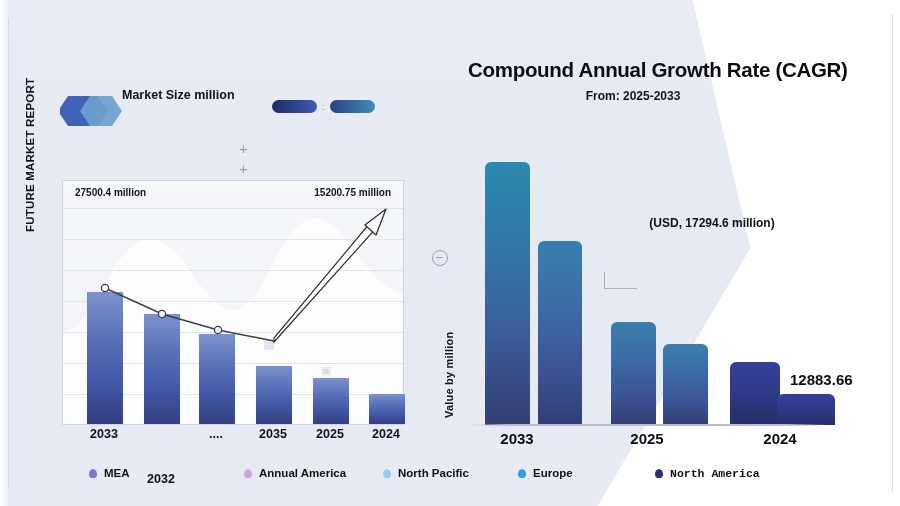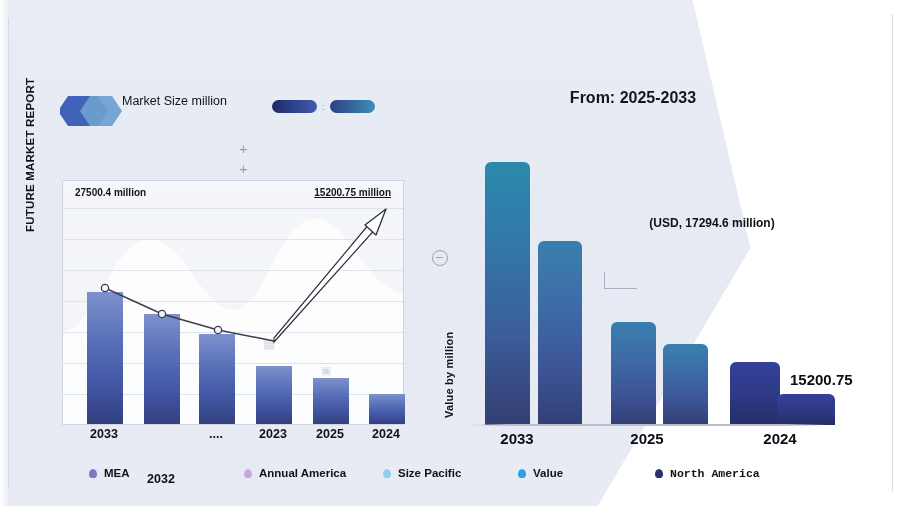--- a/index.html
+++ b/index.html
@@ -226,6 +226,7 @@
   <div class="xlab-l" style="left:312px;width:36px;">2025</div>
   <div class="xlab-l" style="left:368px;width:36px;">2024</div>
 
+  <div class="right-title">Compound Annual Growth Rate (CAGR)</div>
   <div class="right-sub">From: 2025-2033</div>
 
   <div class="cagr-sub">(USD, 17294.6 million)</div>

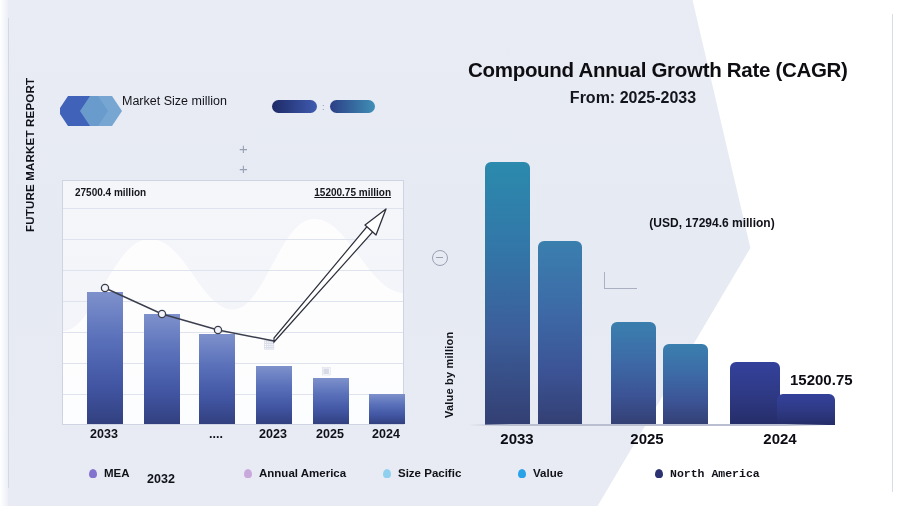--- a/index.html
+++ b/index.html
@@ -46,8 +46,8 @@
     position:absolute;left:60px;top:92px;width:70px;height:38px;
   }
   .legend-top-label{
-    position:absolute;left:122px;top:94px;
-    font-size:12.5px;font-weight:normal;color:#14141a;white-space:nowrap;
+    position:absolute;left:122px;top:88px;
+    font-size:12.5px;font-weight:bold;color:#14141a;white-space:nowrap;
   }
   .pill-wrap{position:absolute;left:272px;top:100px;display:flex;align-items:center;gap:5px;}
   .pill{width:45px;height:13px;border-radius:7px;}

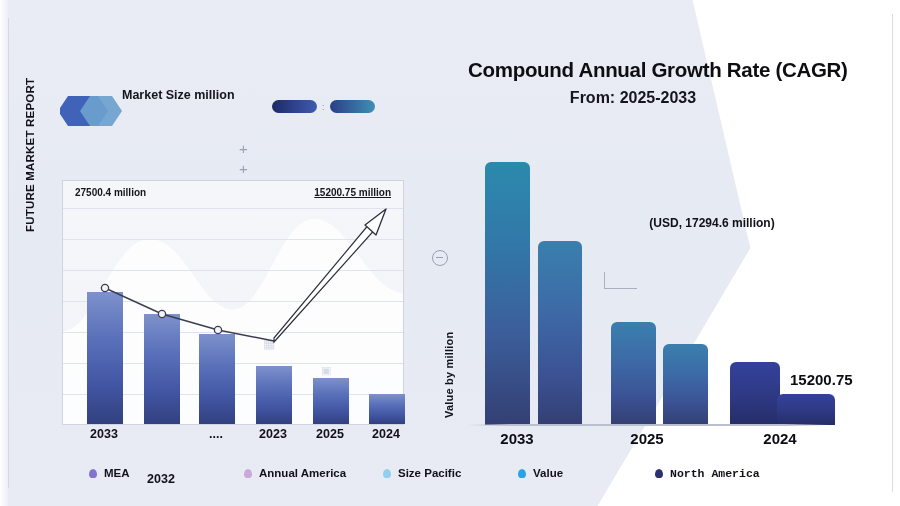--- a/index.html
+++ b/index.html
@@ -104,7 +104,7 @@
   }
   .right-sub{
     position:absolute;left:633px;top:89px;transform:translateX(-50%);
-    font-size:16px;font-weight:bold;color:#15151d;white-space:nowrap;
+    font-size:12px;font-weight:bold;color:#15151d;white-space:nowrap;
   }
   .cagr-big{
     position:absolute;left:710px;top:168px;transform:translateX(-50%);

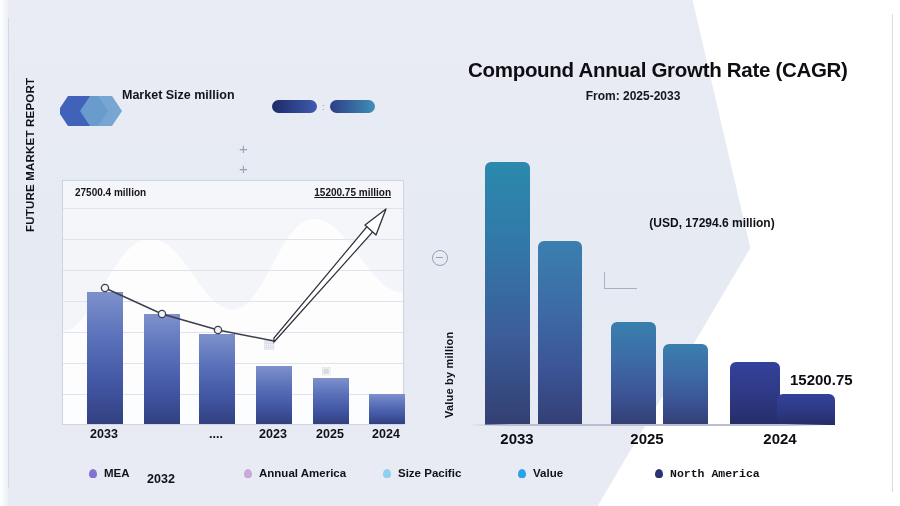--- a/index.html
+++ b/index.html
@@ -216,7 +216,7 @@
     </svg>
 
     <div class="cap-label" style="left:12px;top:6px;">27500.4 million</div>
-    <div class="cap-label" style="right:12px;top:6px;text-decoration:underline;">15200.75 million</div>
+    <div class="cap-label" style="right:12px;top:6px;">15200.75 million</div>
   </div>
 
   <div class="xlab-l" style="left:86px;width:36px;">2033</div>

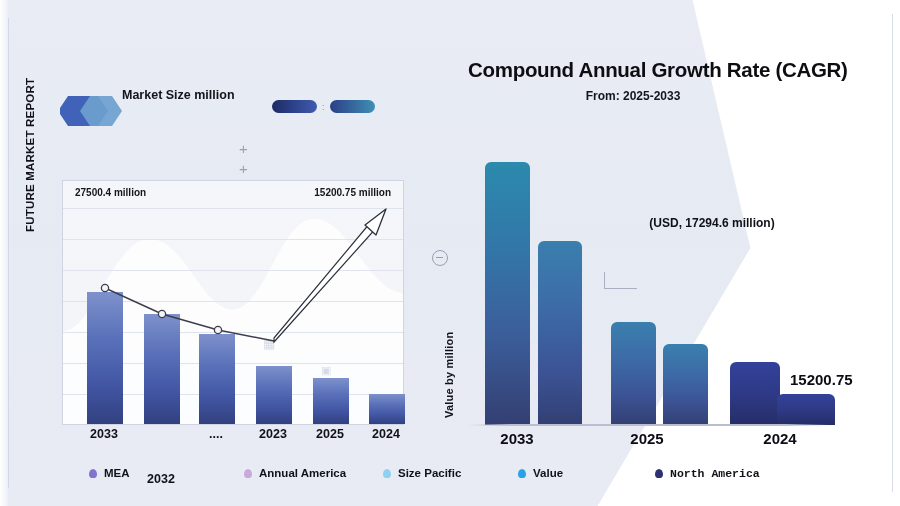--- a/index.html
+++ b/index.html
@@ -244,7 +244,7 @@
 
   <div class="baseline-r"></div>
 
-  <div class="val-r">15200.75</div>
+  <div class="val-r">12883.66</div>
 
   <div class="xlab-r" style="left:487px;width:60px;">2033</div>
   <div class="xlab-r" style="left:617px;width:60px;">2025</div>

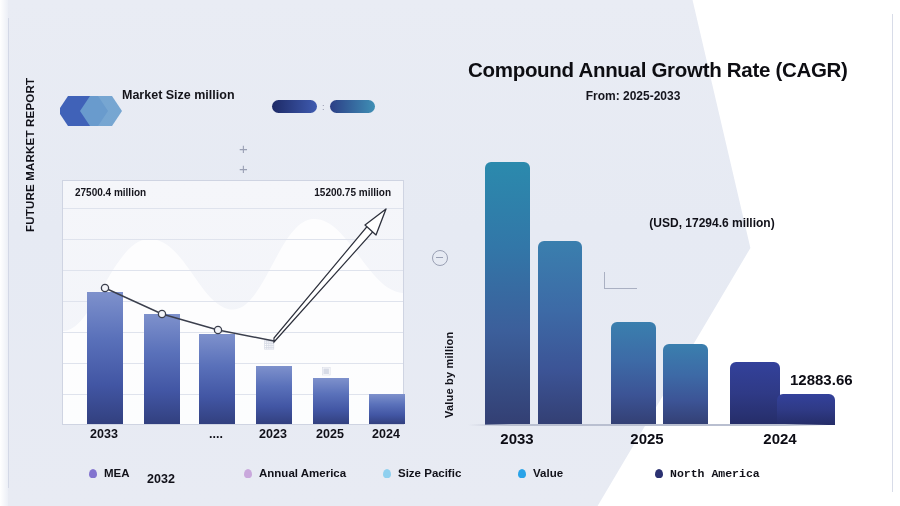--- a/index.html
+++ b/index.html
@@ -222,7 +222,7 @@
   <div class="xlab-l" style="left:86px;width:36px;">2033</div>
   <div class="xlab-l" style="left:143px;width:36px;margin-top:45px;">2032</div>
   <div class="xlab-l" style="left:198px;width:36px;">....</div>
-  <div class="xlab-l" style="left:255px;width:36px;">2023</div>
+  <div class="xlab-l" style="left:255px;width:36px;">2035</div>
   <div class="xlab-l" style="left:312px;width:36px;">2025</div>
   <div class="xlab-l" style="left:368px;width:36px;">2024</div>
 

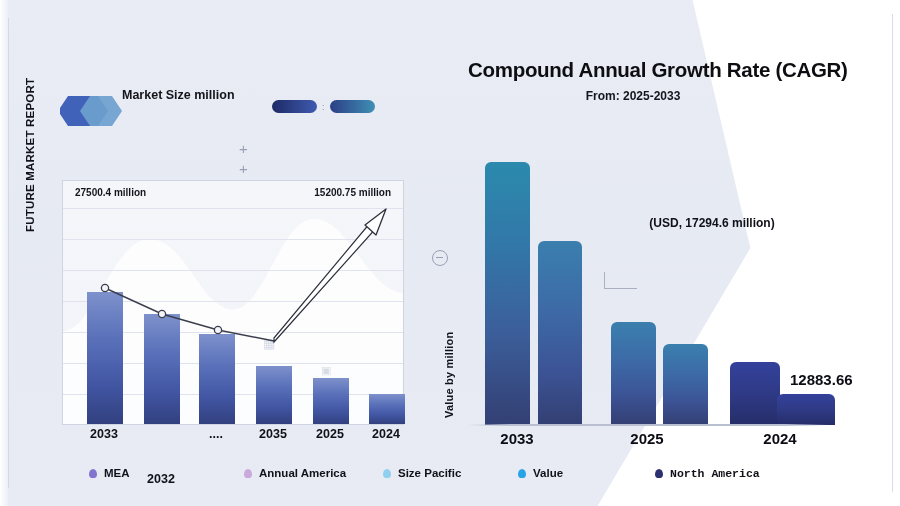--- a/index.html
+++ b/index.html
@@ -261,7 +261,7 @@
     </div>
     <div class="legend-item" style="left:383px;top:3px;">
       <span class="legend-dot" style="background: rgb(143, 208, 239);"></span>
-      <span class="legend-text">Size Pacific</span>
+      <span class="legend-text">North Pacific</span>
     </div>
     <div class="legend-item" style="left:518px;top:3px;">
       <span class="legend-dot" style="background: rgb(41, 163, 232);"></span>

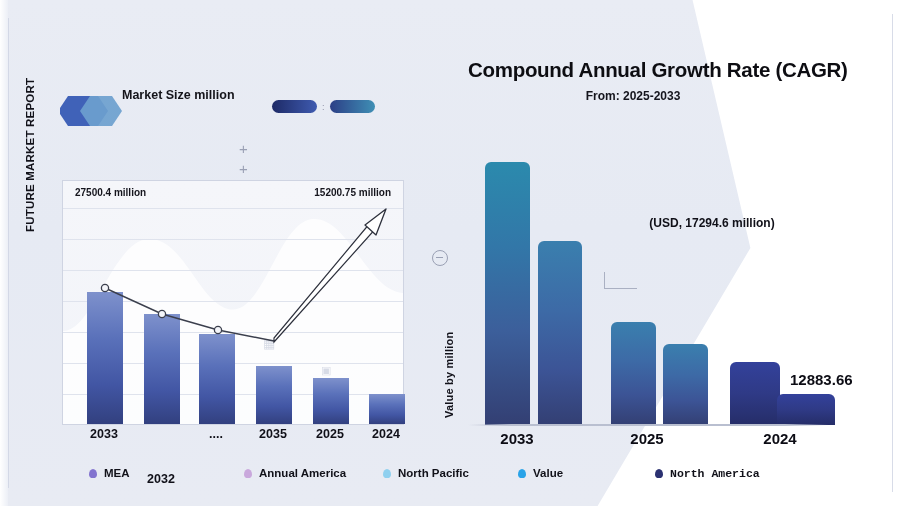--- a/index.html
+++ b/index.html
@@ -265,7 +265,7 @@
     </div>
     <div class="legend-item" style="left:518px;top:3px;">
       <span class="legend-dot" style="background: rgb(41, 163, 232);"></span>
-      <span class="legend-text">Value</span>
+      <span class="legend-text">Europe</span>
     </div>
     <div class="legend-item" style="left:655px;top:3px;font-family:Liberation Mono, monospace;">
       <span class="legend-dot" style="background: rgb(43, 49, 113);"></span>

